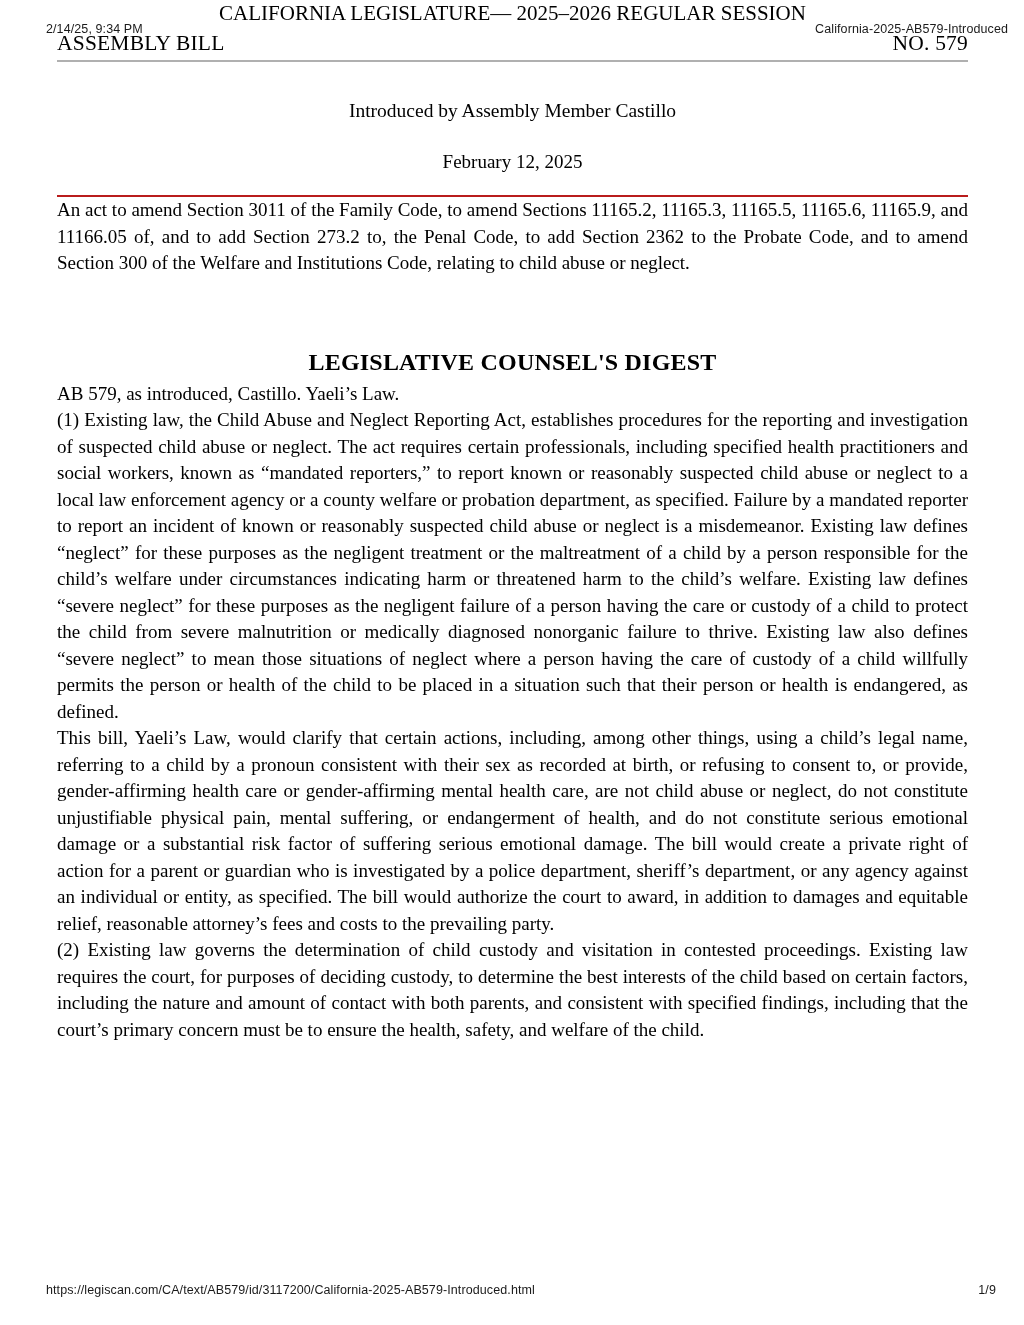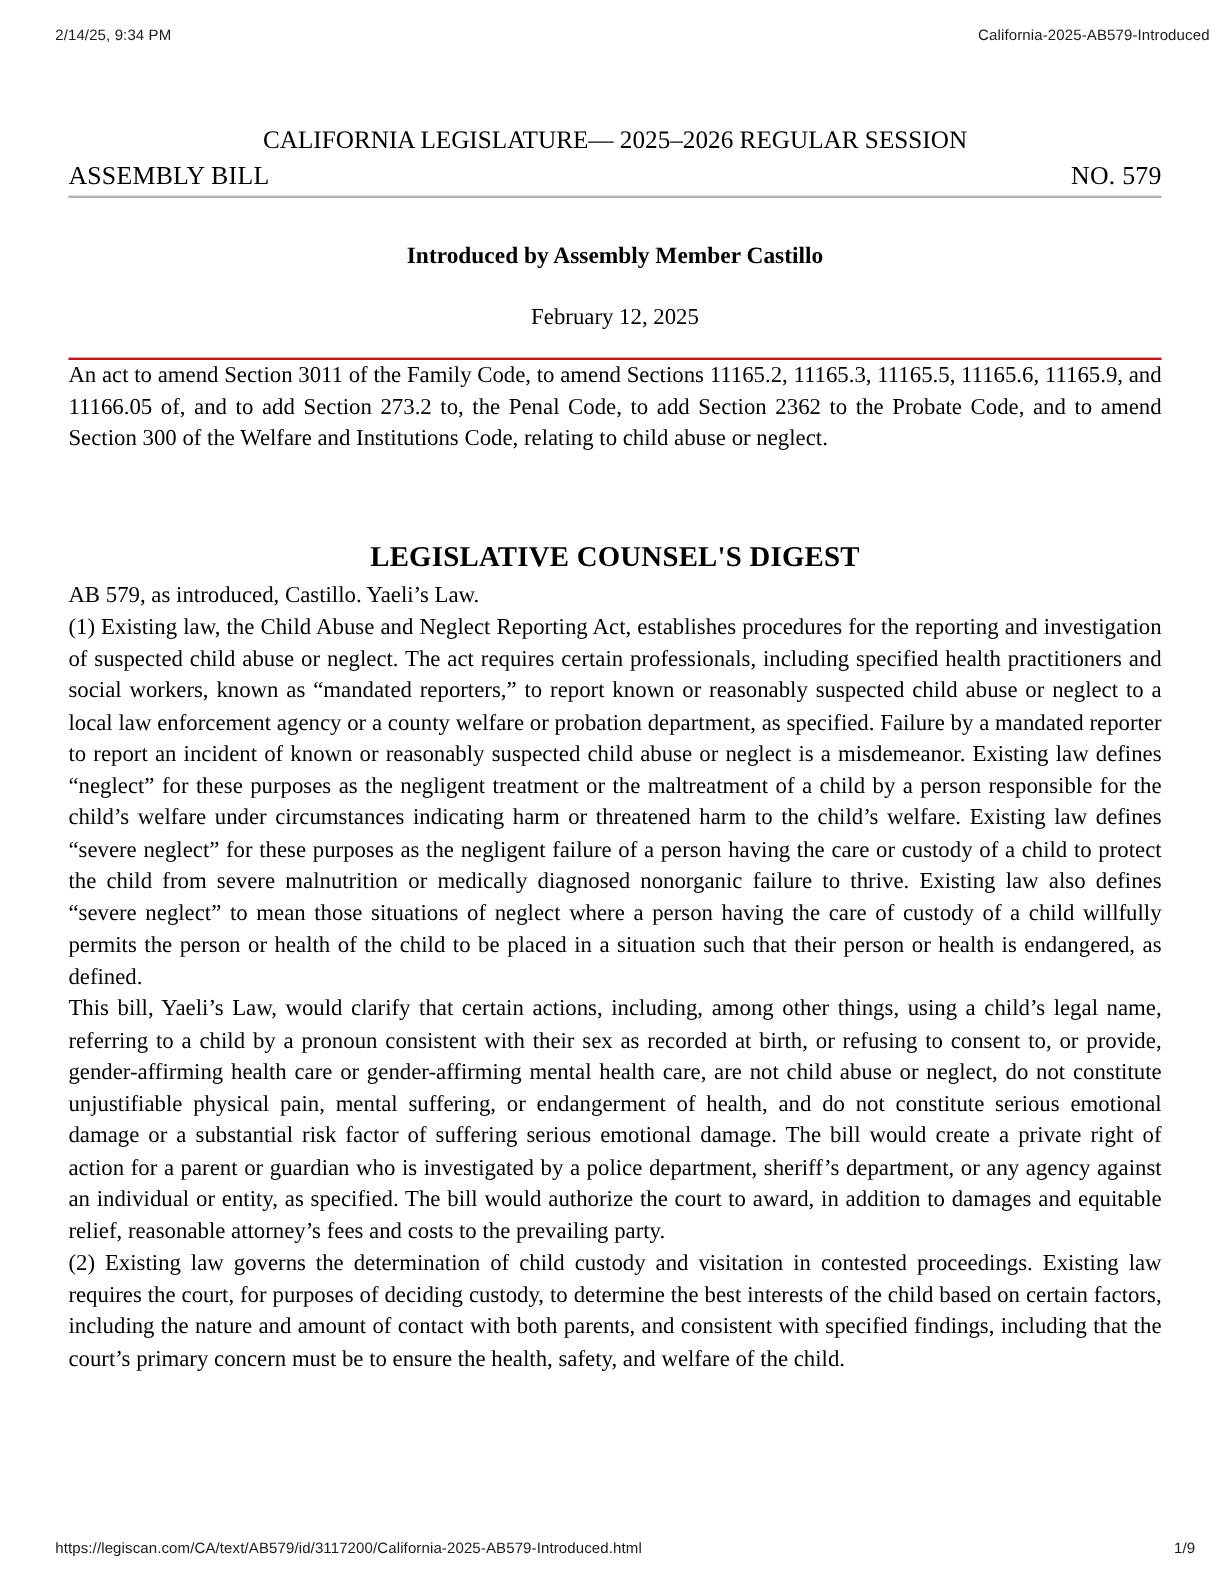--- a/index.html
+++ b/index.html
@@ -62,7 +62,6 @@
     text-align: center;
     font-size: 21px;
     line-height: 26px;
-    margin-top: 103px;
     white-space: nowrap;
   }
 

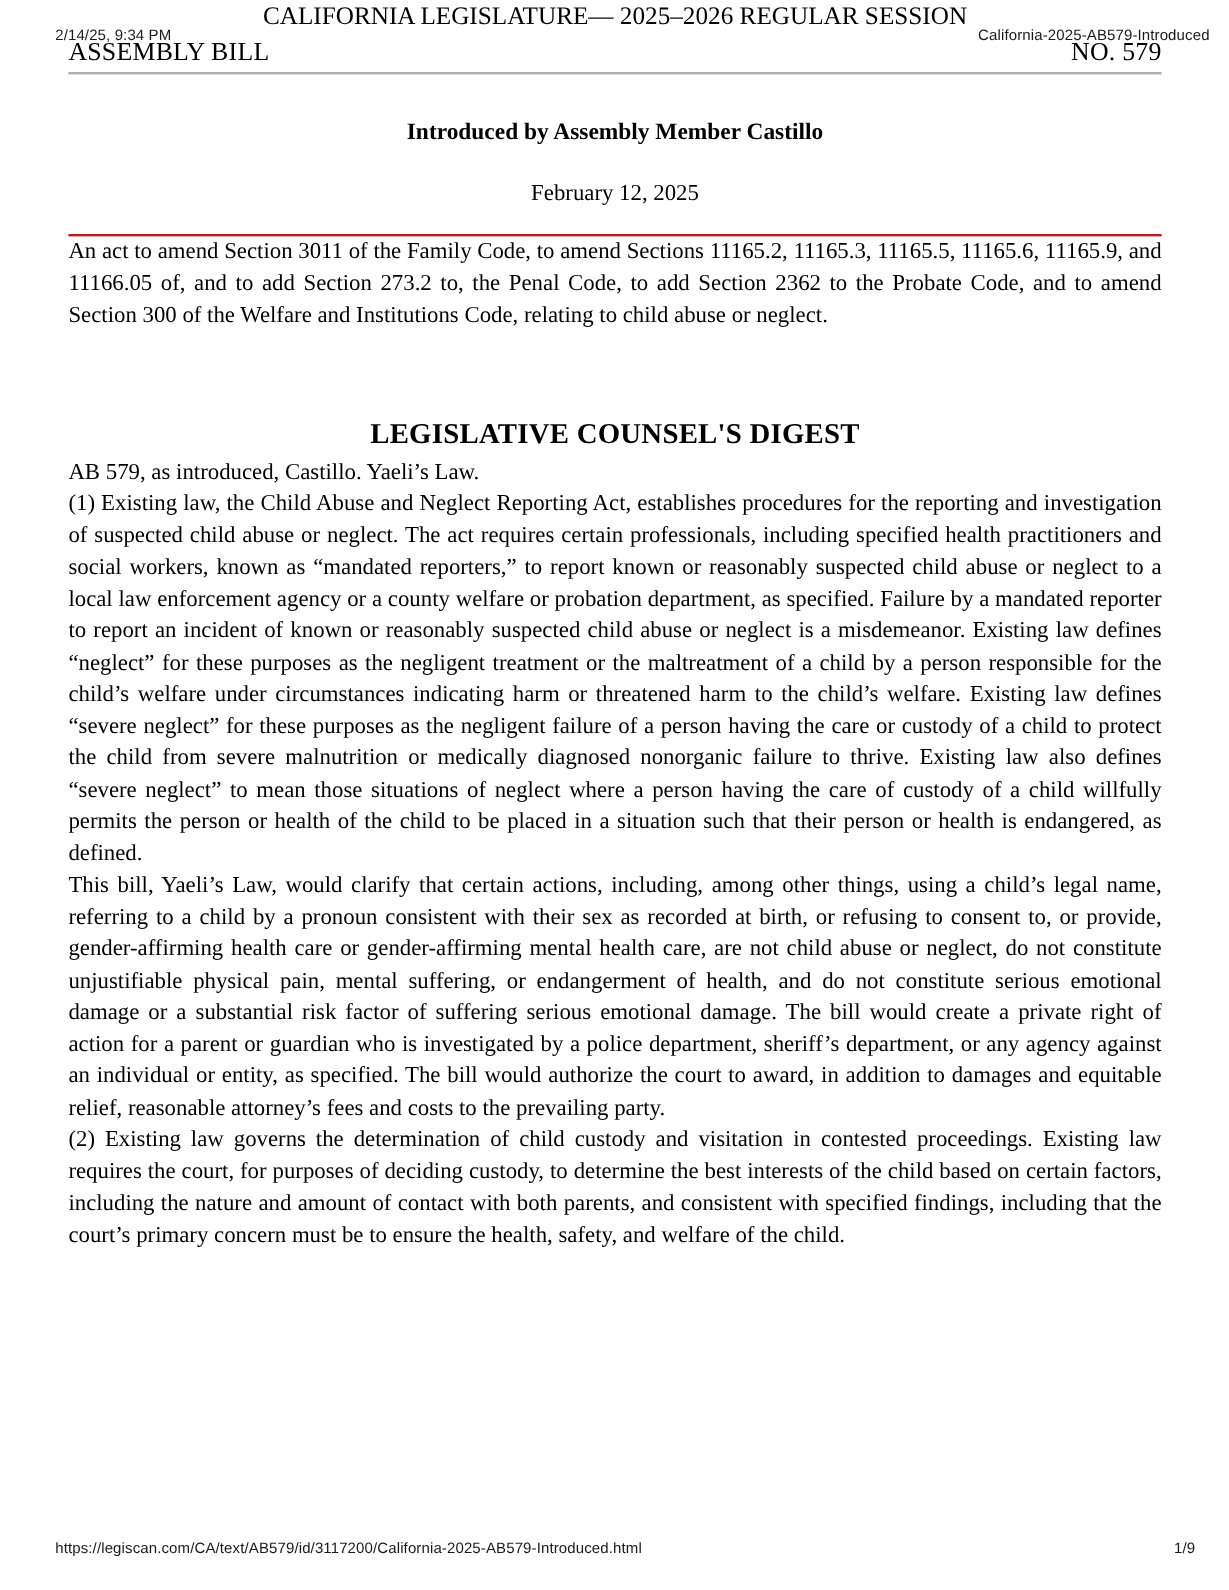--- a/index.html
+++ b/index.html
@@ -81,7 +81,7 @@
 
   .introduced-by {
     text-align: center;
-    font-weight: bold;
+    font-weight: normal;
     font-size: 19.5px;
     line-height: 24px;
     margin-top: 37px;

